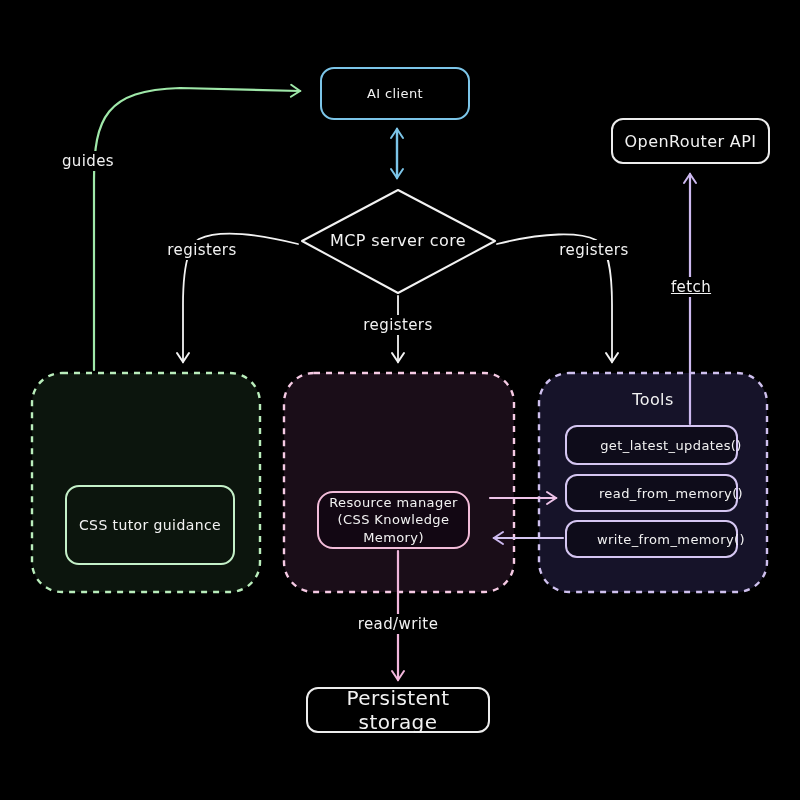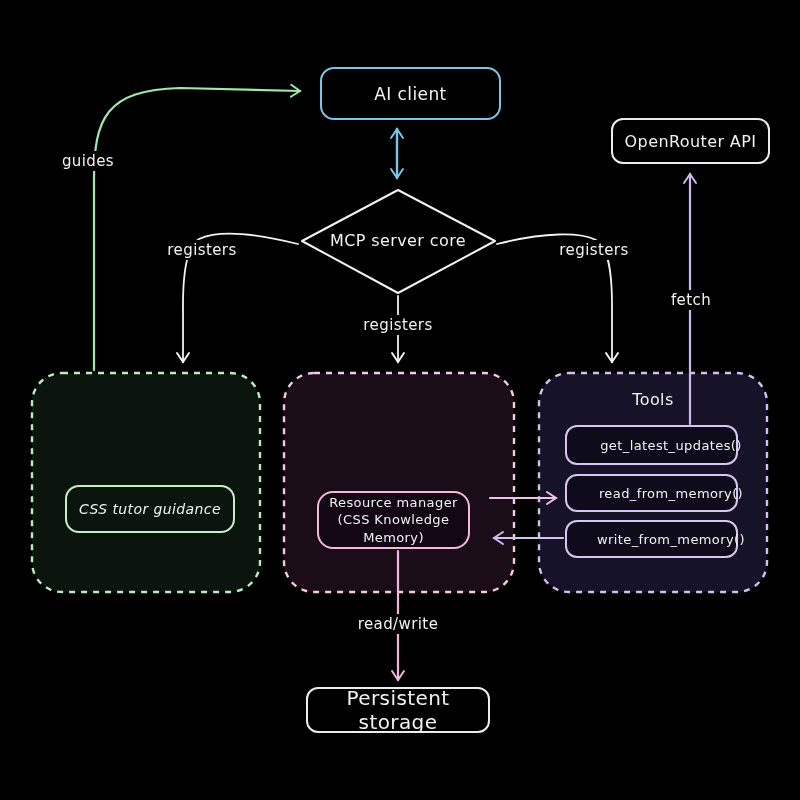--- a/index.html
+++ b/index.html
@@ -12,7 +12,7 @@
     position:absolute;display:flex;align-items:center;justify-content:center;
     text-align:center;border-radius:14px;background:#000;box-sizing:border-box;
   }
-  .node-ai{left:320px;top:67px;width:181px;height:53px;border:2px solid #7cc5e8;font-size:17px;}
+  .node-ai{left:320px;top:67px;width:150px;height:53px;border:2px solid #7cc5e8;font-size:13px;}
   .node-or{left:611px;top:118px;width:159px;height:46px;border:2px solid #ececec;border-radius:12px;font-size:16px;}
   .node-ps{left:306px;top:687px;width:184px;height:46px;border:2px solid #ececec;border-radius:12px;font-size:20px;}
   .node-css{left:65px;top:485px;width:170px;height:48px;border:2px solid #c4f0c8;background:transparent;font-size:14px;font-style:italic;}

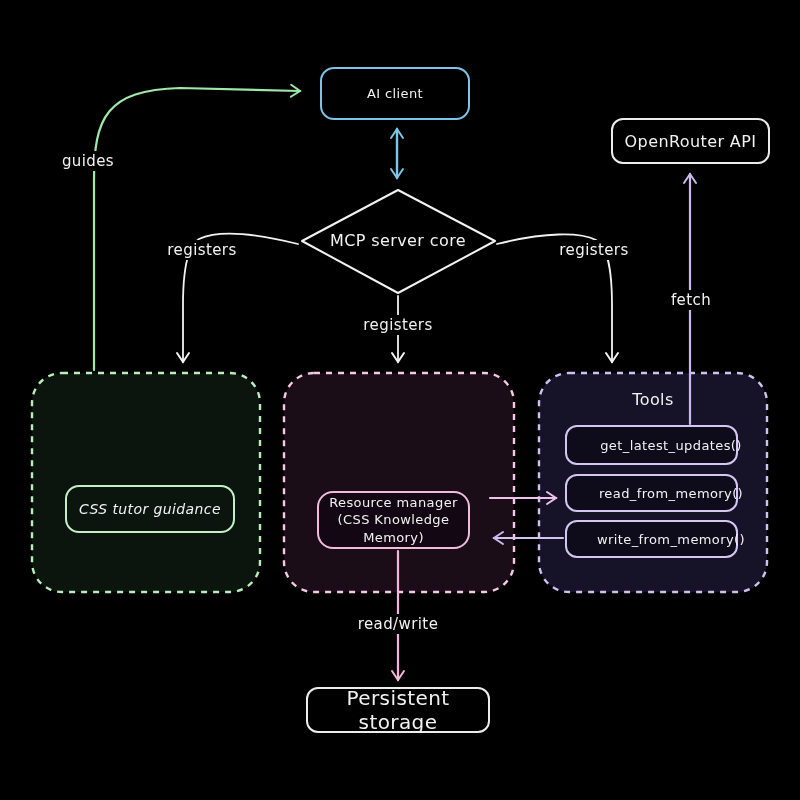--- a/index.html
+++ b/index.html
@@ -32,7 +32,7 @@
   .lbl-reg-left{left:157px;top:240px;width:90px;}
   .lbl-reg-mid{left:353px;top:315px;width:90px;}
   .lbl-reg-right{left:549px;top:240px;width:90px;}
-  .lbl-fetch{left:661px;top:290px;width:60px;}
+  .lbl-fetch{left:661px;top:277px;width:60px;text-decoration:underline;}
   .lbl-readwrite{left:346px;top:614px;width:104px;}
 </style>
 </head>

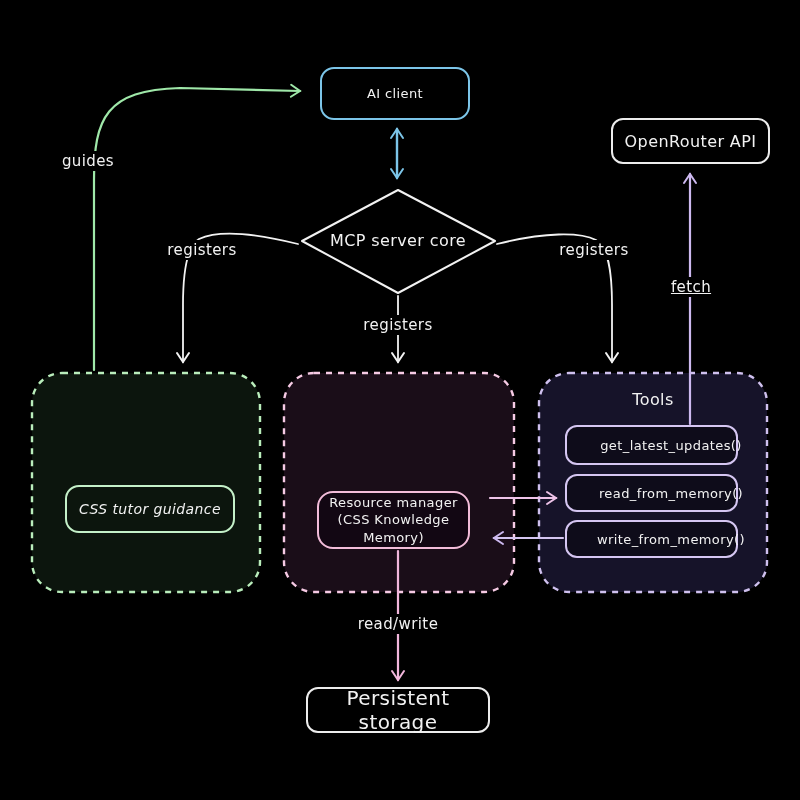--- a/index.html
+++ b/index.html
@@ -15,7 +15,7 @@
   .node-ai{left:320px;top:67px;width:150px;height:53px;border:2px solid #7cc5e8;font-size:13px;}
   .node-or{left:611px;top:118px;width:159px;height:46px;border:2px solid #ececec;border-radius:12px;font-size:16px;}
   .node-ps{left:306px;top:687px;width:184px;height:46px;border:2px solid #ececec;border-radius:12px;font-size:20px;}
-  .node-css{left:65px;top:485px;width:170px;height:48px;border:2px solid #c4f0c8;background:transparent;font-size:14px;font-style:italic;}
+  .node-css{left:65px;top:485px;width:170px;height:80px;border:2px solid #c4f0c8;background:transparent;font-size:14px;}
   .node-rm{left:317px;top:491px;width:153px;height:58px;border:2px solid #f2bcd9;border-radius:16px;background:#120713;
            font-size:13px;line-height:1.35;flex-direction:column;}
   .tool-box{left:565px;width:173px;border:2px solid #d5c6f2;border-radius:12px;background:#0e0c1a;font-size:13px;padding-left:39px;}

